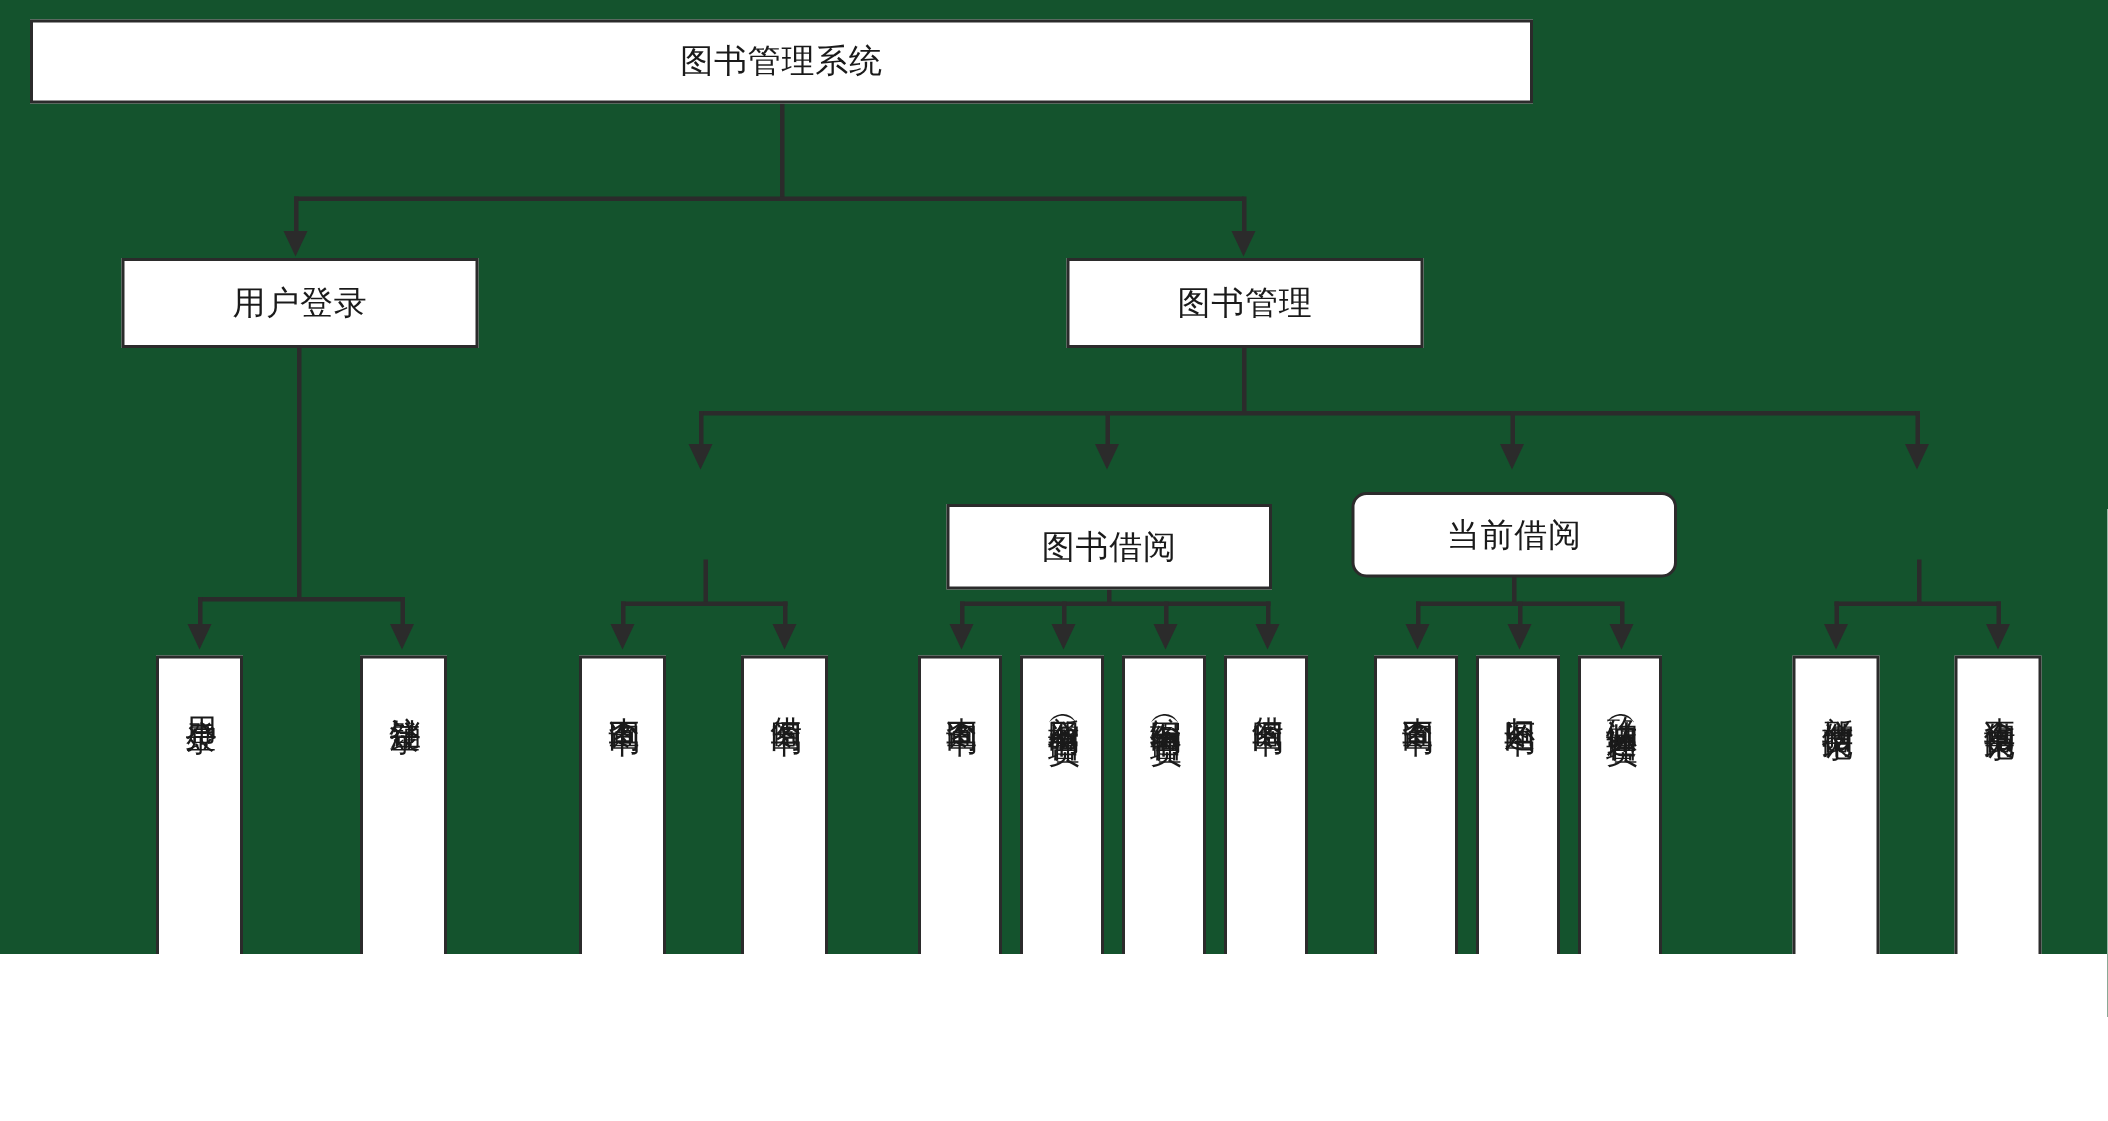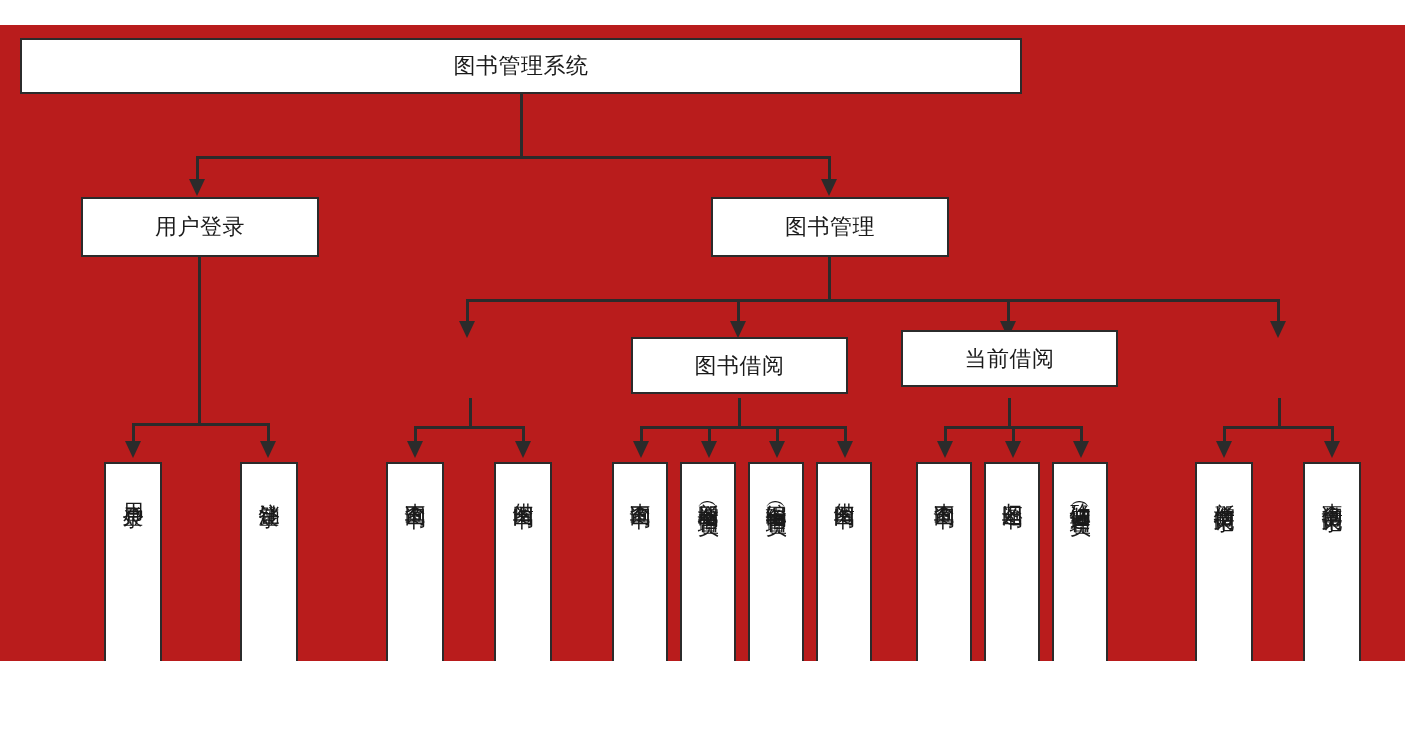--- a/index.html
+++ b/index.html
@@ -15,9 +15,8 @@
     position: relative;
     width: 1405px;
     height: 636px;
-    background: #b91c1c;
+    background: #14532d;
     overflow: hidden;
-    margin-top: 25px;
   }
   
   .node {

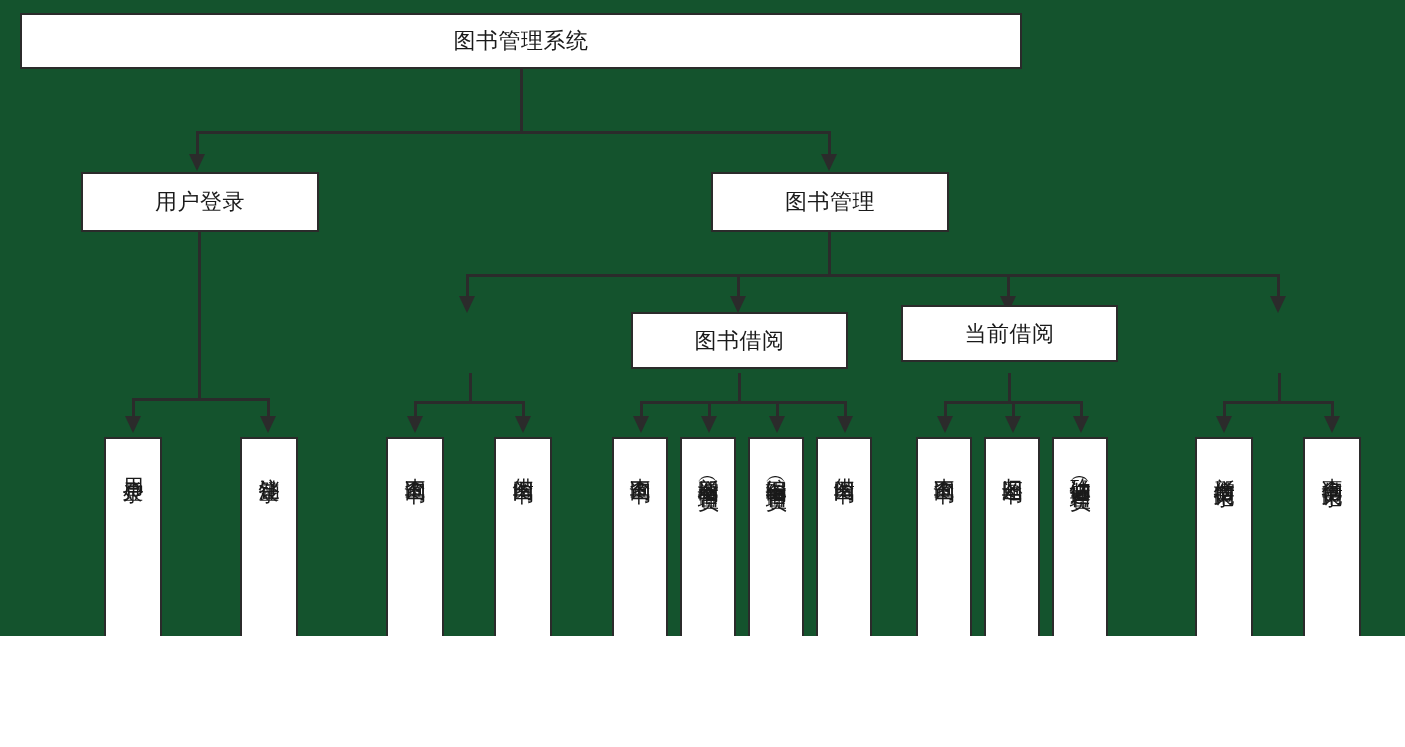--- a/index.html
+++ b/index.html
@@ -126,7 +126,7 @@
   <div class="edge v" style="left:1277px; top:274px; height:24px;"></div>
   <div class="arrow" style="left:1270px; top:296px;"></div>
 
-  <div class="node" style="left:631px; top:312px; width:217px; height:57px;">
+  <div class="node" style="left:631px; top:336px; width:217px; height:57px;">
     <span class="label">图书借阅</span>
   </div>
   <div class="node" style="left:901px; top:305px; width:217px; height:57px;">

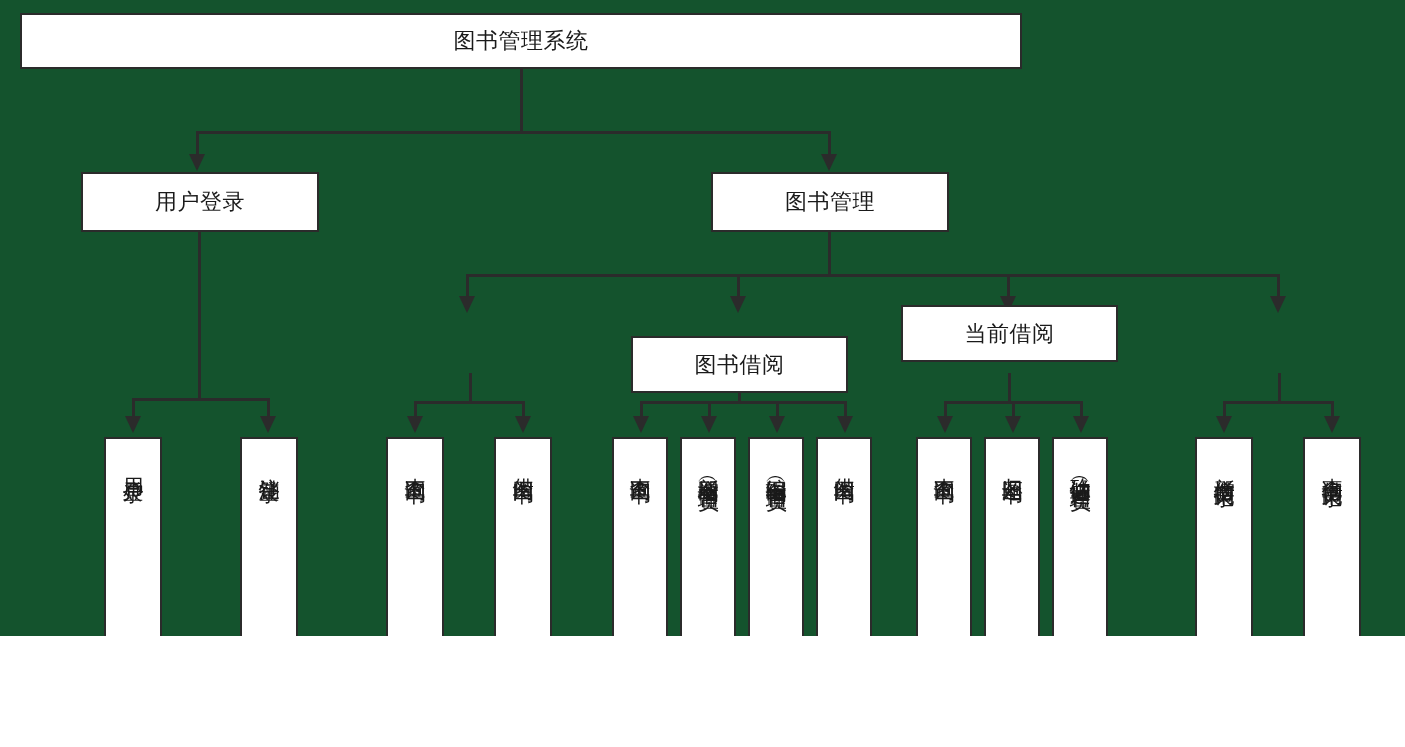--- a/index.html
+++ b/index.html
@@ -129,7 +129,7 @@
   <div class="node" style="left:631px; top:336px; width:217px; height:57px;">
     <span class="label">图书借阅</span>
   </div>
-  <div class="node" style="left:901px; top:305px; width:217px; height:57px;">
+  <div class="node" style="left:901px; top:328px; width:217px; height:57px;border-radius:10px;">
     <span class="label">当前借阅</span>
   </div>
 

